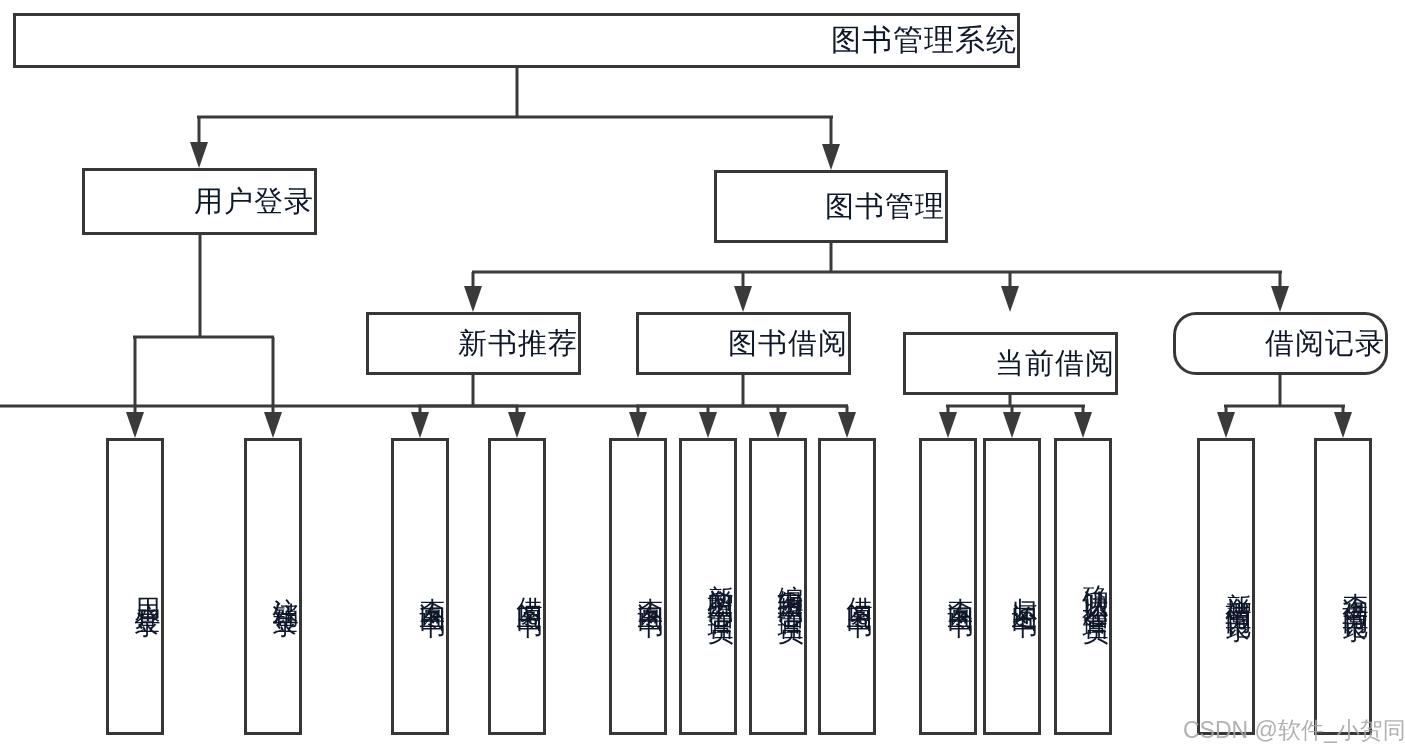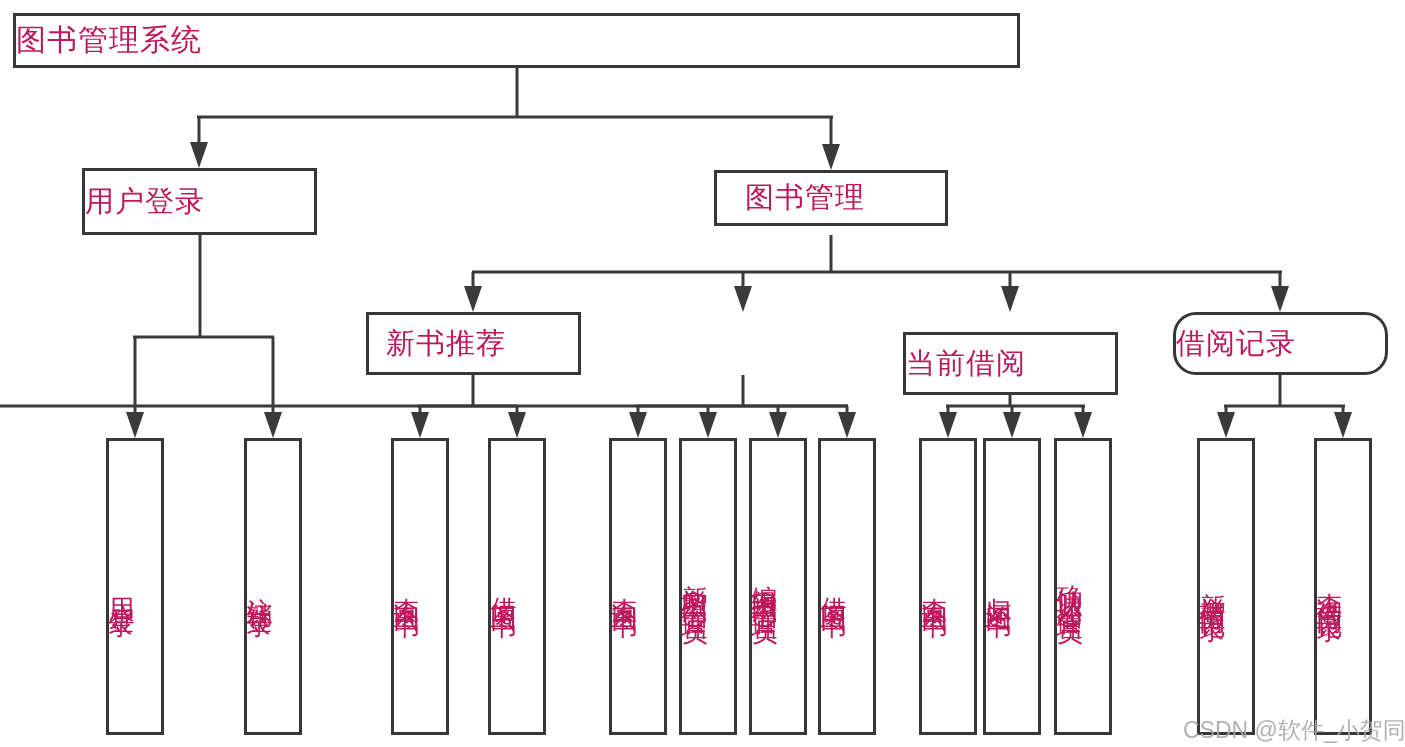--- a/index.html
+++ b/index.html
@@ -16,8 +16,8 @@
     box-sizing:border-box;
     background:#ffffff;
     border:3px solid #373737;
-    color:#be185d;
-    display:flex;align-items:center;justify-content:flex-start;
+    color:#0f172a;
+    display:flex;align-items:center;justify-content:flex-end;
     text-align:center;
   }
   .h-node{font-size:29px;letter-spacing:1px;}

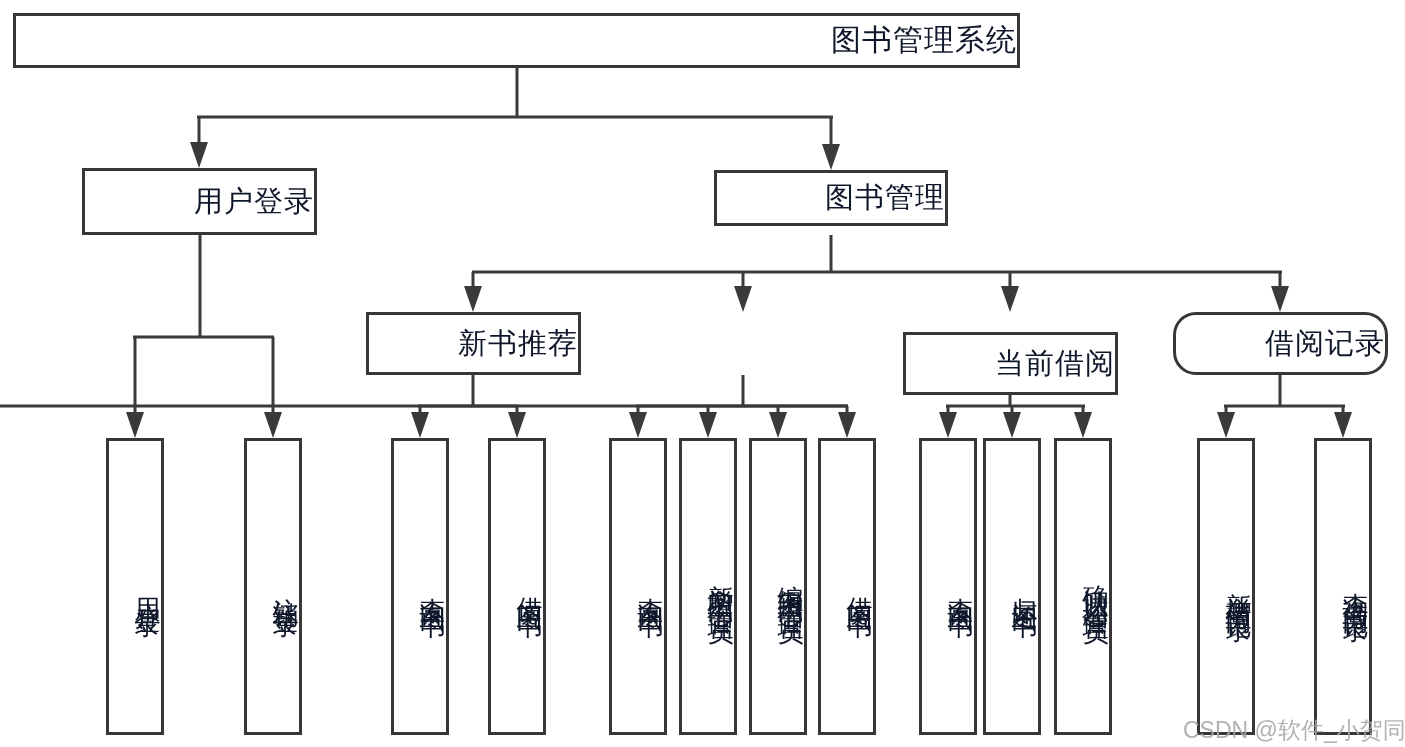--- a/index.html
+++ b/index.html
@@ -23,7 +23,7 @@
   .h-node{font-size:29px;letter-spacing:1px;}
   .root{left:13px;top:13px;width:1007px;height:55px;font-size:30px;}
   .n-user-login{left:82px;top:168px;width:235px;height:67px;}
-  .n-book-mgmt{left:714px;top:170px;width:234px;height:56px;padding-left:28px;}
+  .n-book-mgmt{left:714px;top:170px;width:234px;height:73px;padding-left:28px;}
   .n-new-rec{left:366px;top:312px;width:215px;height:63px;padding-left:17px;}
   .n-book-borrow{left:636px;top:312px;width:215px;height:63px;}
   .n-cur-borrow{left:903px;top:320px;width:215px;height:63px;margin-top:12px;}

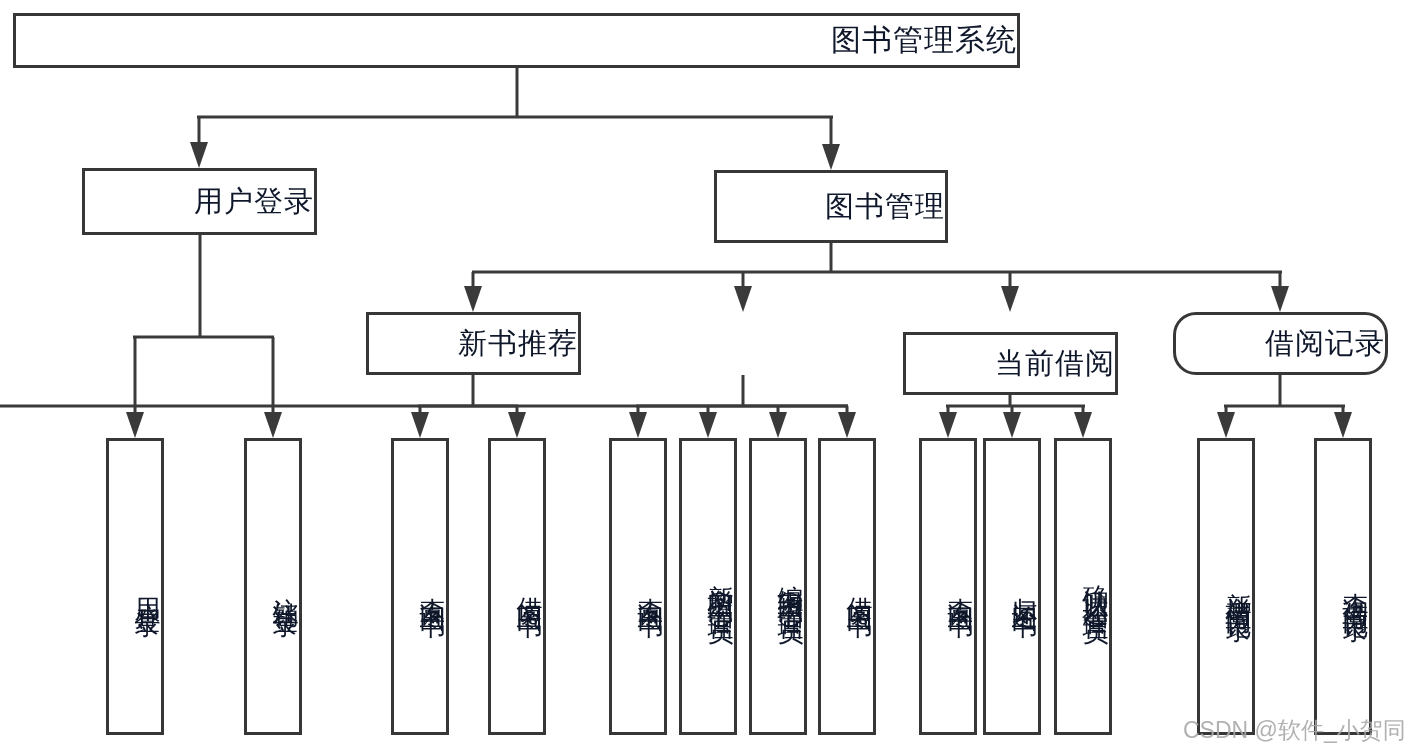--- a/index.html
+++ b/index.html
@@ -132,6 +132,9 @@
   <div class="node h-node n-new-rec">
     <span>新书推荐</span>
   </div>
+  <div class="node h-node n-book-borrow">
+    <span>图书借阅</span>
+  </div>
   <div class="node h-node n-cur-borrow">
     <span>当前借阅</span>
   </div>

